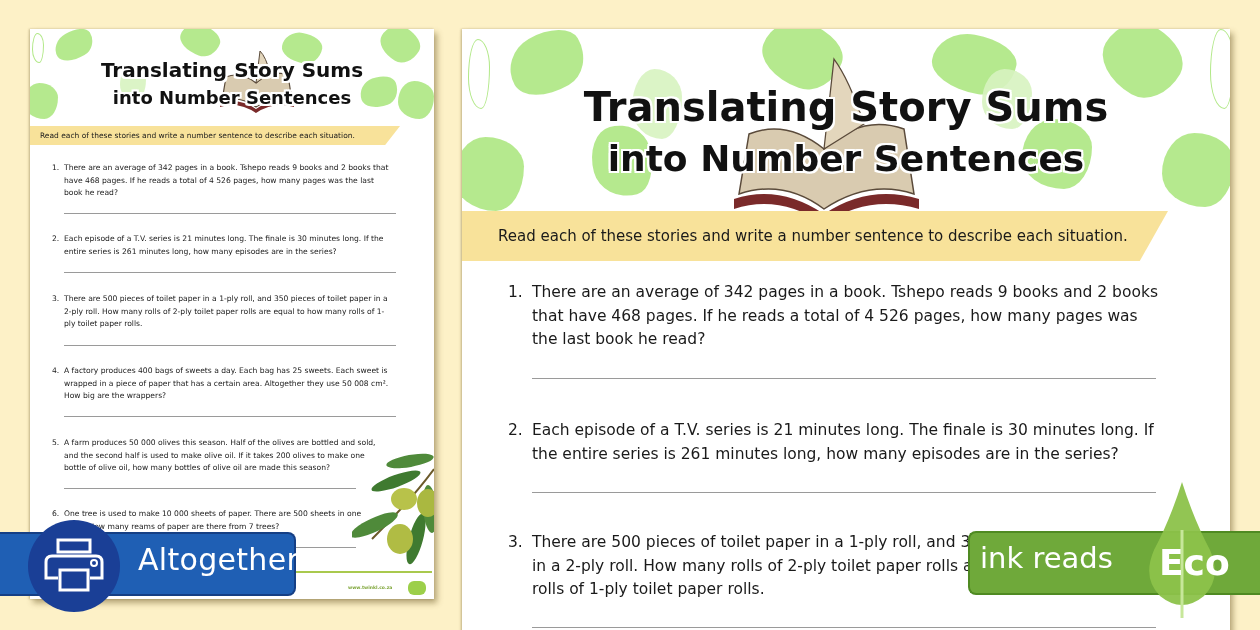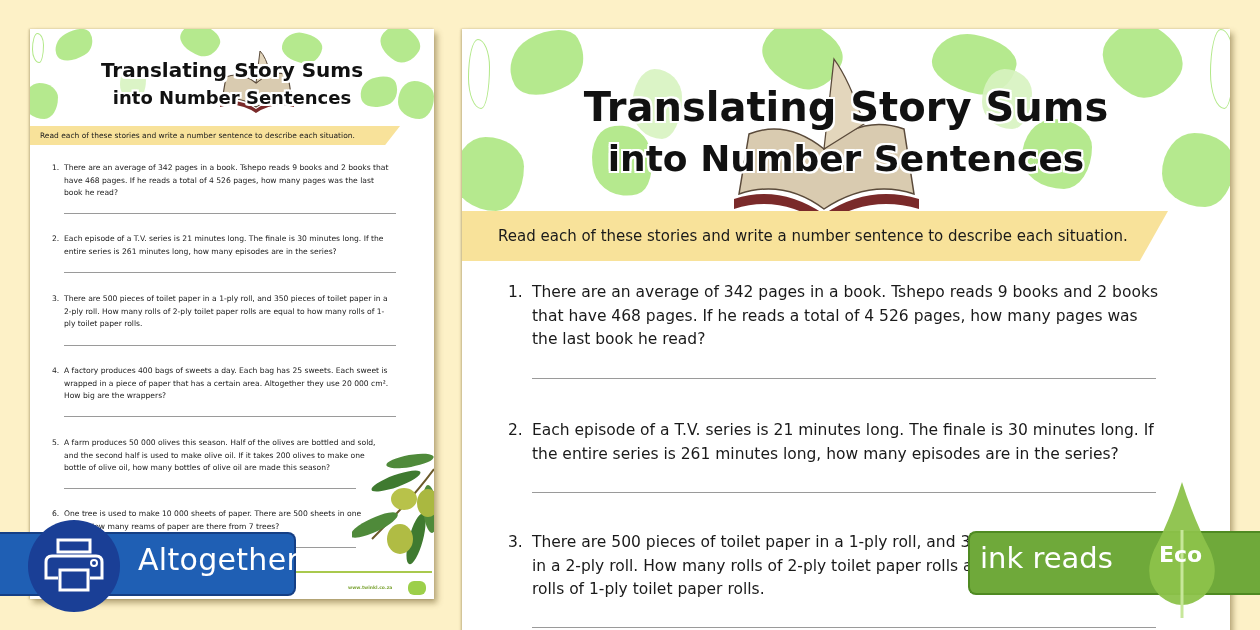--- a/index.html
+++ b/index.html
@@ -220,7 +220,7 @@
 
   <div class="question" style="top:336px;">
     <span class="num">4.</span>
-    <span class="txt">A factory produces 400 bags of sweets a day. Each bag has 25 sweets. Each sweet is wrapped in a piece of paper that has a certain area. Altogether they use 20 000 cm². How big are the wrappers?</span>
+    <span class="txt">A factory produces 400 bags of sweets a day. Each bag has 25 sweets. Each sweet is wrapped in a piece of paper that has a certain area. Altogether they use 50 008 cm². How big are the wrappers?</span>
   </div>
   <div class="answer-line" style="top:387px;"></div>
 

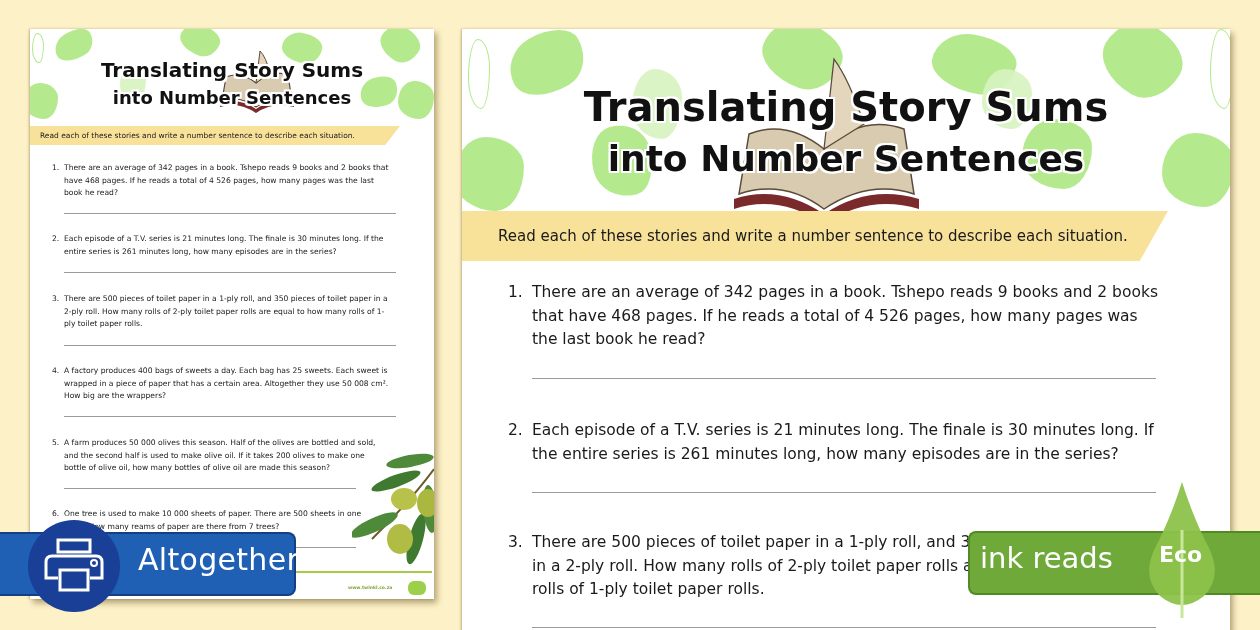--- a/index.html
+++ b/index.html
@@ -167,7 +167,7 @@
     left: 1159px; top: 542px;
     font-family: "DejaVu Sans", sans-serif;
     font-weight: bold;
-    font-size: 22px;
+    font-size: 36px;
     color: #ffffff;
     z-index: 13;
   }

